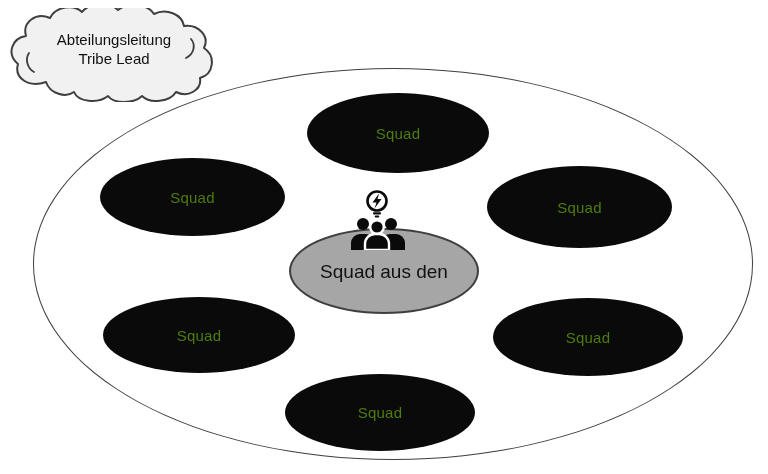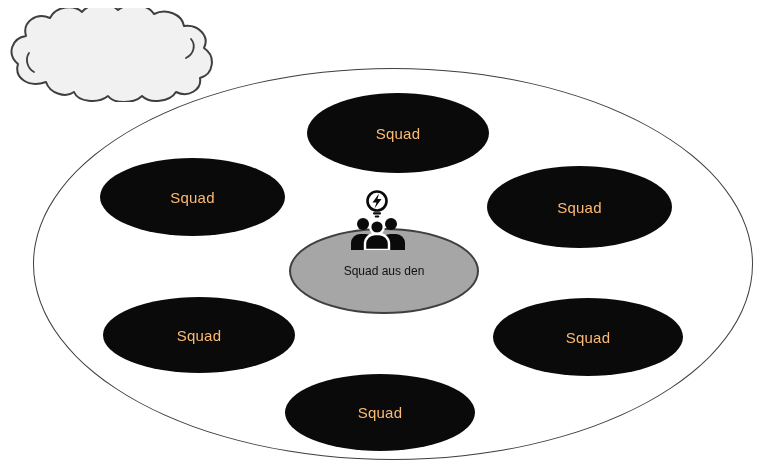--- a/index.html
+++ b/index.html
@@ -154,6 +154,10 @@
     <path d="M 24 64 C 17 60 15 51 19 45" fill="none" stroke="#3f3f3f" stroke-width="1.8" stroke-linecap="round"></path>
     <path d="M 176 50 C 184 46 186 37 181 31" fill="none" stroke="#3f3f3f" stroke-width="1.8" stroke-linecap="round"></path>
   </svg>
+  <div class="cloud-text">
+    <div>Abteilungsleitung</div>
+    <div>Tribe Lead</div>
+  </div>
 
 </div>
 

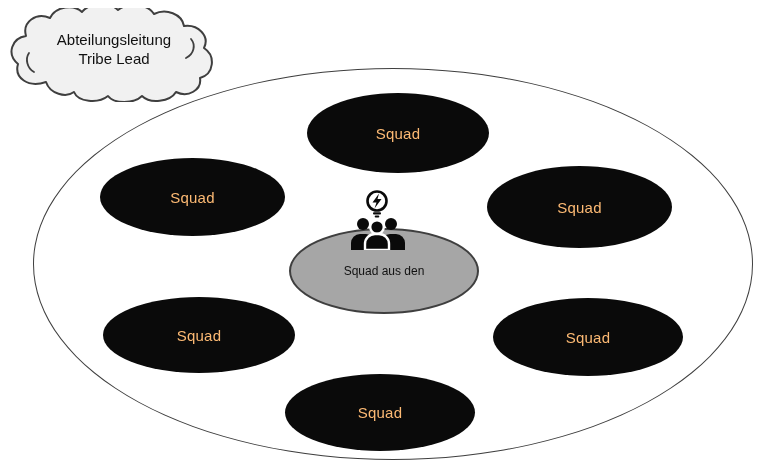--- a/index.html
+++ b/index.html
@@ -32,7 +32,7 @@
     display: flex;
     align-items: center;
     justify-content: center;
-    color: #fdba74;
+    color: #4d7c0f;
     font-size: 15px;
     letter-spacing: 0.2px;
   }

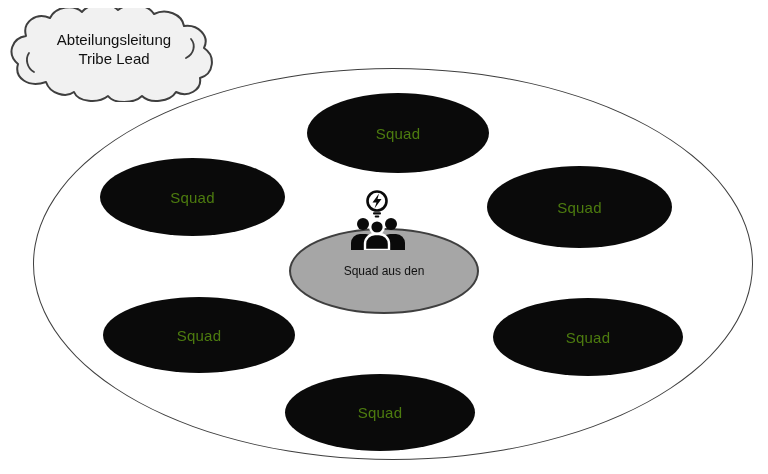--- a/index.html
+++ b/index.html
@@ -56,7 +56,7 @@
     align-items: center;
     justify-content: center;
     color: #111111;
-    font-size: 12px;
+    font-size: 19px;
     line-height: 19px;
     text-align: center;
     z-index: 2;

